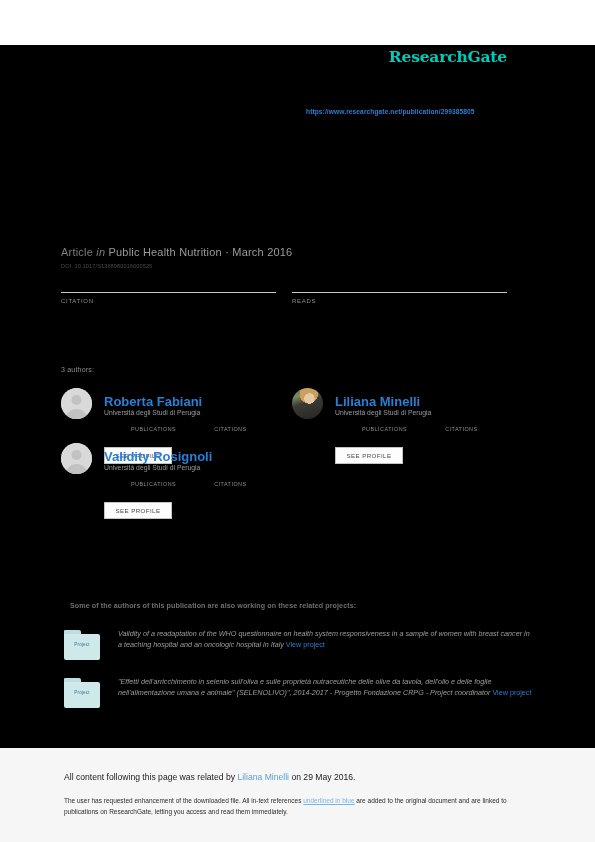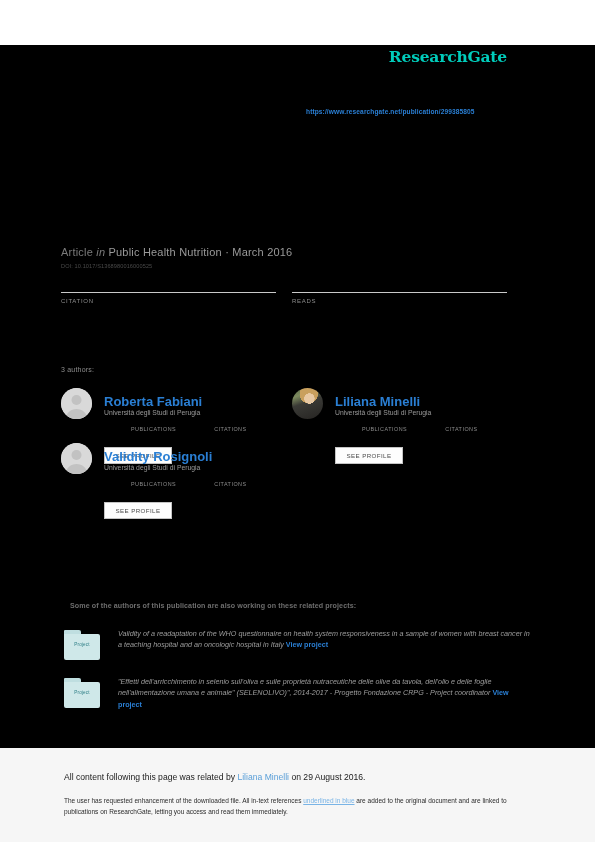--- a/index.html
+++ b/index.html
@@ -248,7 +248,7 @@
   .project-text .ital { font-style: italic; margin-top: 44px; }
   .view-project {
     color: #2a7fd4;
-    font-weight: bold;
+    font-weight: normal;
     cursor: pointer;
   }
 

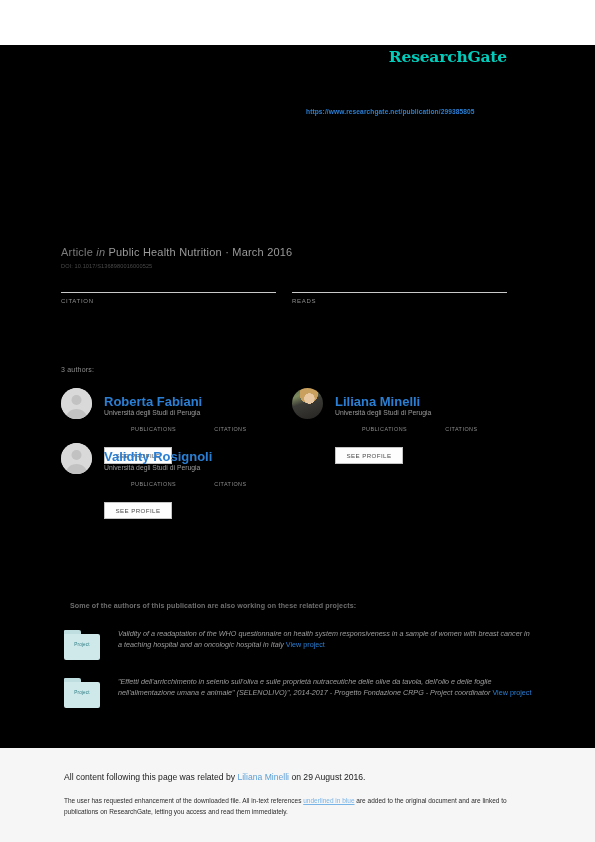--- a/index.html
+++ b/index.html
@@ -397,7 +397,7 @@
 
   <div class="footer">
     <div class="footer-main">
-      <span>All content following this page was related by </span><span class="uploader">Liliana Minelli</span><span> on 29 August 2016.</span>
+      <span>All content following this page was related by </span><span class="uploader">Liliana Minelli</span><span> on 29 May 2016.</span>
     </div>
     <div class="footer-note">
       <span>The user has requested enhancement of the downloaded file. All in-text references </span><span class="blue-ul">underlined in blue</span><span> are added to the original document and are linked to publications on ResearchGate, letting you access and read them immediately.</span>

